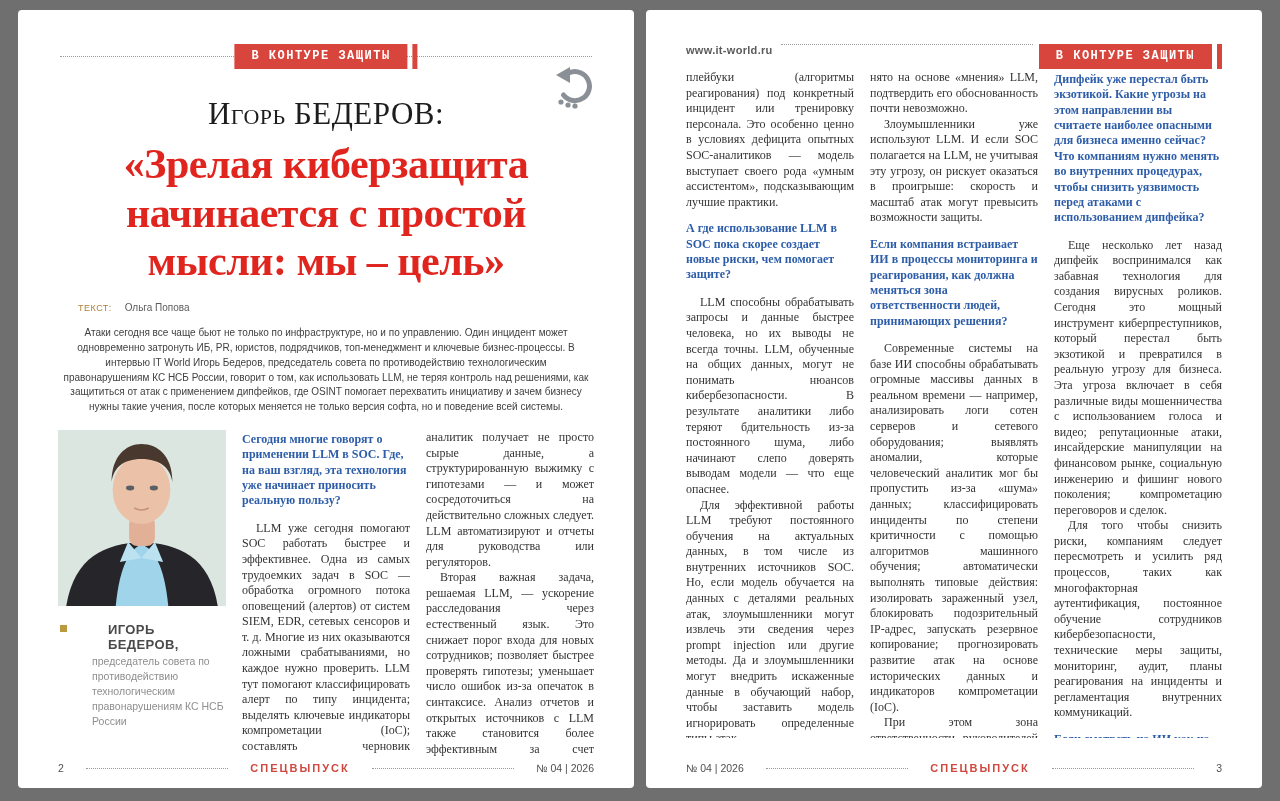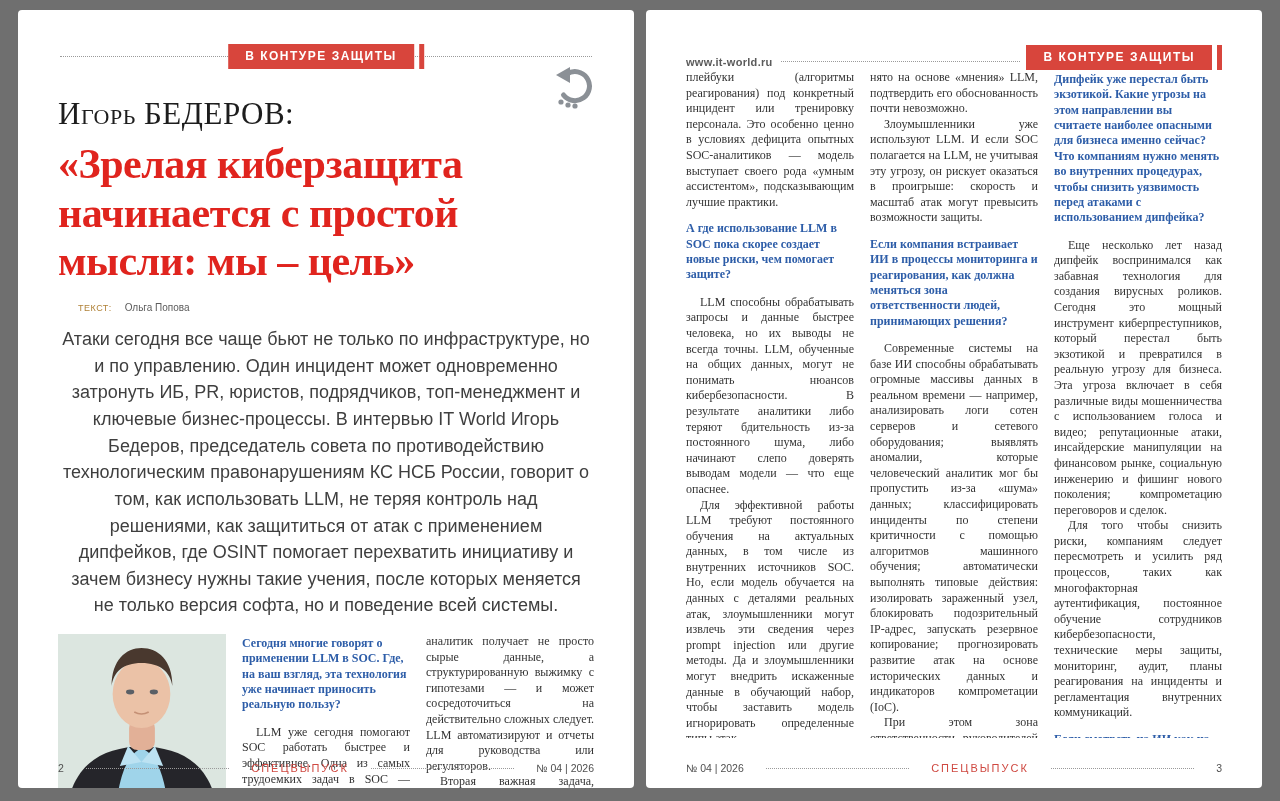--- a/index.html
+++ b/index.html
@@ -14,7 +14,7 @@
   .lp-header { margin-top:34px; position:relative; height:26px; }
   .lp-header .rule { position:absolute; left:2px; right:2px; top:12px; }
   .banner-wrap { position:absolute; left:50%; transform:translateX(-50%); top:0; display:flex; align-items:stretch; }
-  .banner { background:var(--red); color:#fff; font-family:Liberation Sans, sans-serif;
+  .banner { background:var(--red); color:#fff; font-family:Liberation Mono, monospace;
             font-size:12px; font-weight:bold; letter-spacing:1.5px; padding:5px 17px 6px; white-space:nowrap; }
   .banner-tick { width:5px; background:var(--red); margin-left:5px; }
 

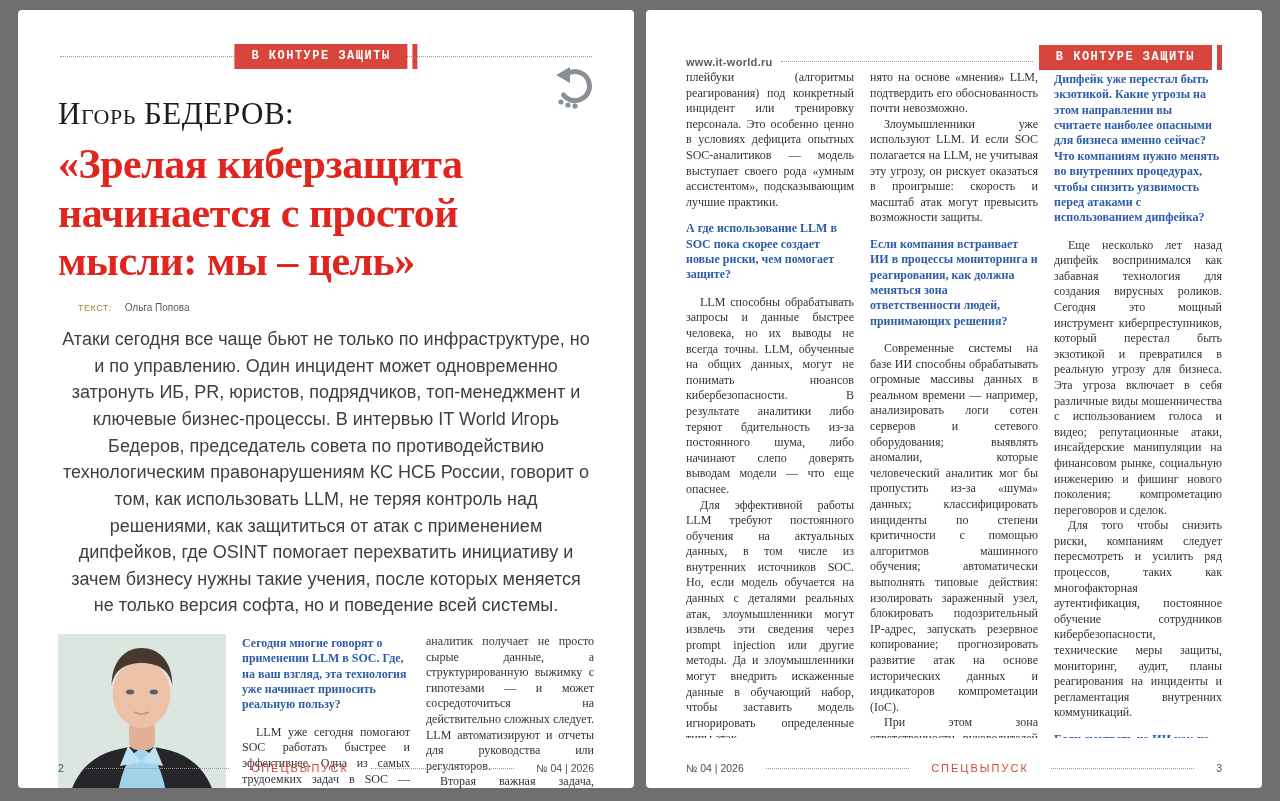--- a/index.html
+++ b/index.html
@@ -18,7 +18,7 @@
             font-size:12px; font-weight:bold; letter-spacing:1.5px; padding:5px 17px 6px; white-space:nowrap; }
   .banner-tick { width:5px; background:var(--red); margin-left:5px; }
 
-  .rp-header { margin-top:34px; display:flex; align-items:flex-end; height:26px; }
+  .rp-header { margin-top:34px; display:flex; align-items:flex-start; height:26px; }
   .site-url { font-family:"Liberation Sans","DejaVu Sans",sans-serif; font-size:11px; font-weight:bold;
               color:#5b5b5b; letter-spacing:.3px; padding-bottom:2px; text-decoration:none; }
   .rp-header .rule { flex:1; margin:0 6px 8px 8px; }

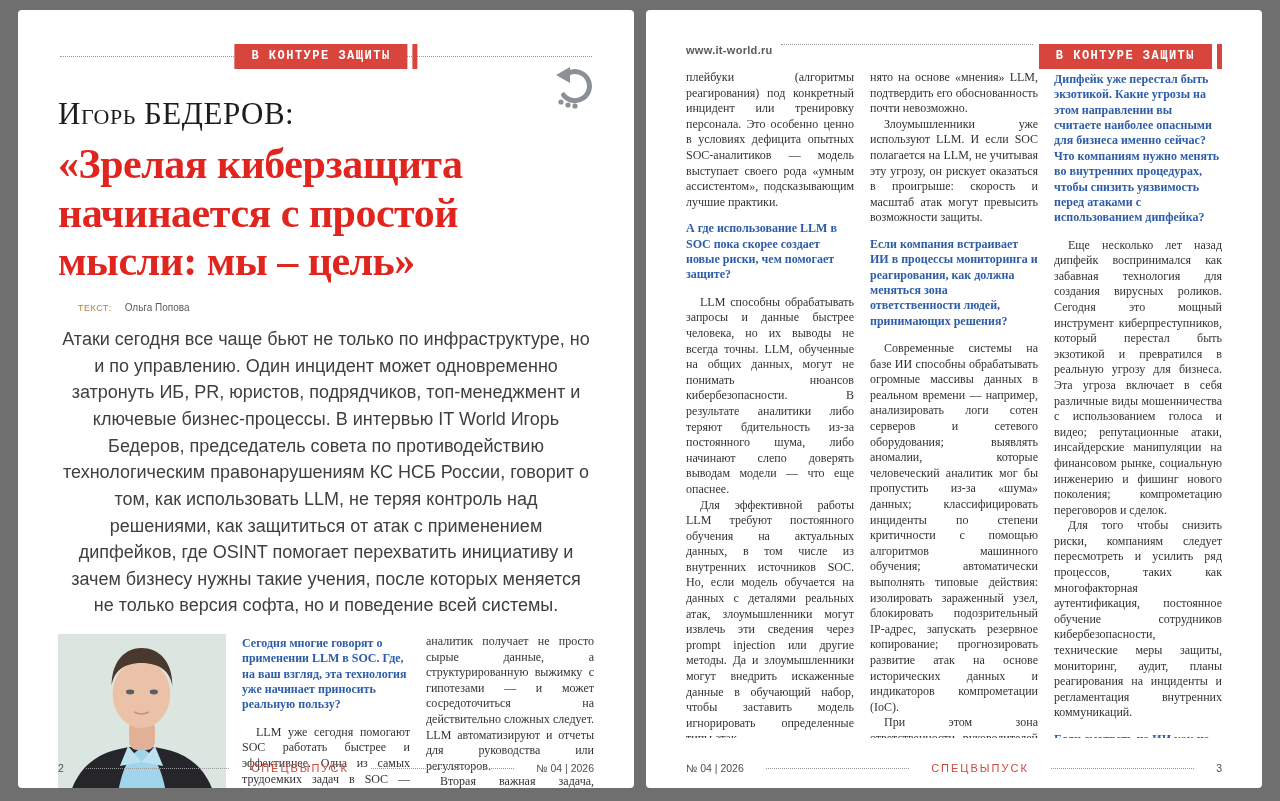--- a/index.html
+++ b/index.html
@@ -28,7 +28,7 @@
   .undo { position:absolute; right:38px; top:52px; width:46px; height:48px; }
 
   
-  .title-block { margin-top:26px; }
+  .title-block { margin-top:26px; text-align:center; }
   .title-name { font-variant:small-caps; font-size:31px; color:#1d1d1d; letter-spacing:.5px; }
   .title-quote { margin-top:8px; color:var(--title-red); font-weight:bold; font-size:42px;
                  line-height:1.16; white-space:pre-line; letter-spacing:-.5px; }

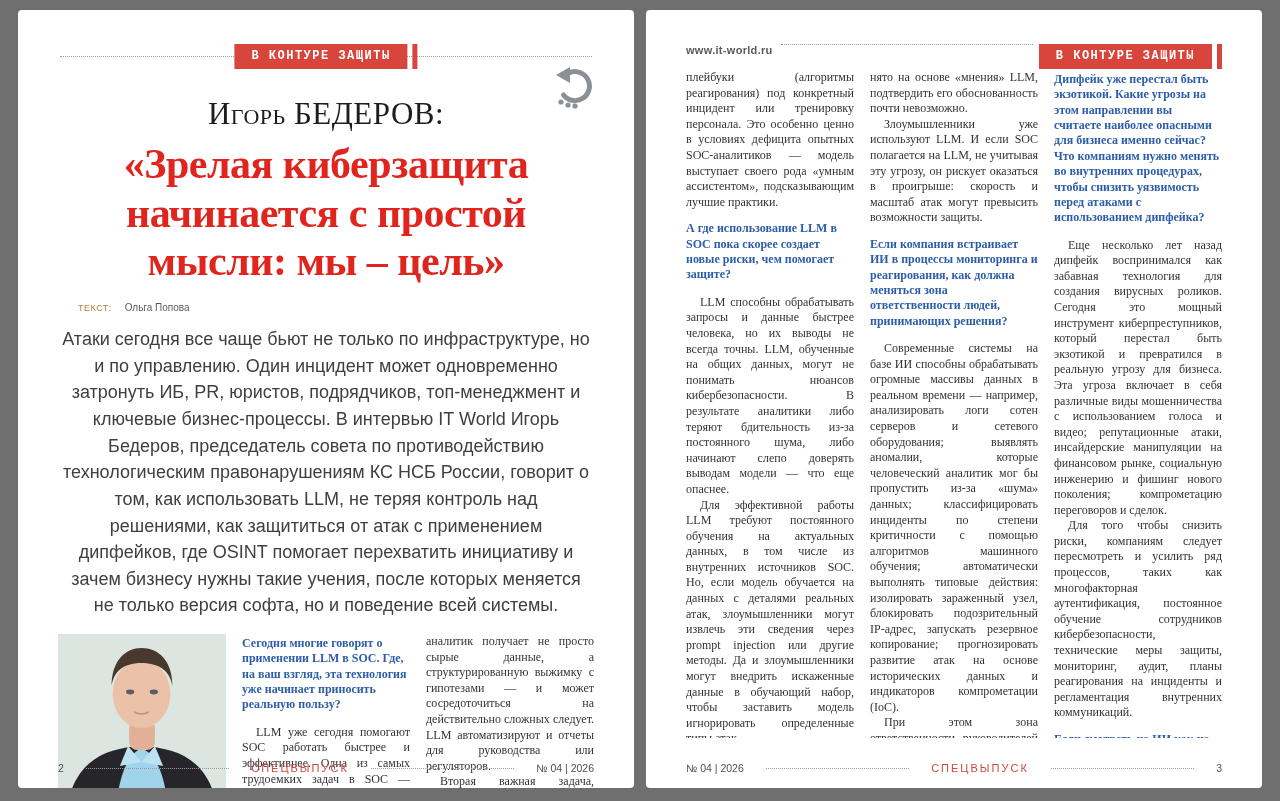--- a/index.html
+++ b/index.html
@@ -38,7 +38,7 @@
   .byline .nm { color:#5c5c5c;padding-left:10px; }
 
   .lead { margin:13px auto 0; max-width:528px; text-align:center;
-          font-family:"Liberation Sans","DejaVu Sans",sans-serif; font-size:18px;
+          font-family:"Liberation Sans","DejaVu Sans",sans-serif; font-size:10px;
           line-height:1.48; color:#3f3f3f; }
 
   

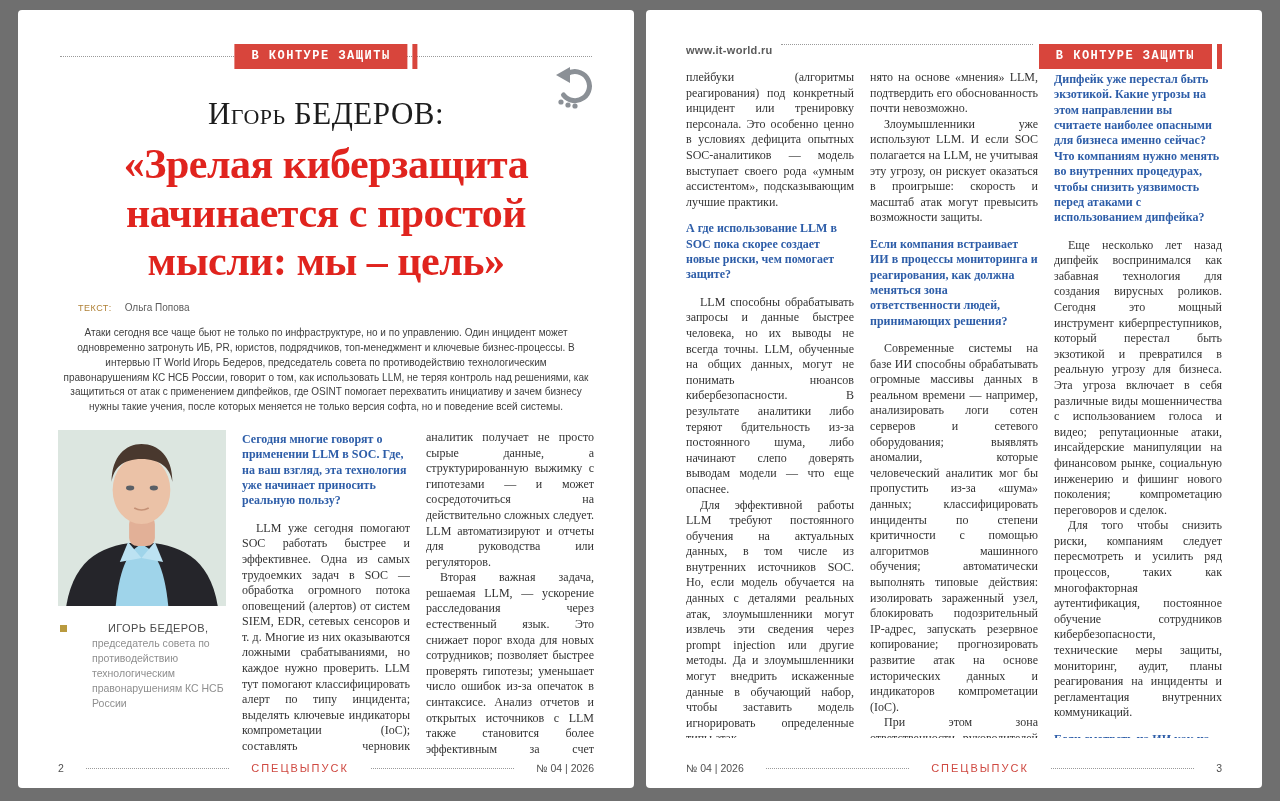--- a/index.html
+++ b/index.html
@@ -56,7 +56,7 @@
   .photo { width:100%; height:176px; display:block; }
   .caption { margin-top:16px; display:flex; font-family:"Liberation Sans","DejaVu Sans",sans-serif; }
   .cap-bullet { width:7px; height:7px; background:#b99a3f; margin:3px 9px 0 2px; flex:none; }
-  .cap-name { font-size:11px; font-weight:normal; color:#4a4a4a; letter-spacing:.4px;padding-left:32px; }
+  .cap-name { font-size:13px; font-weight:bold; color:#4a4a4a; letter-spacing:.4px;padding-left:32px; }
   .cap-role { font-size:10.5px; color:#8f8f8f; line-height:1.42; margin-top:2px;margin-left:16px; }
 
   

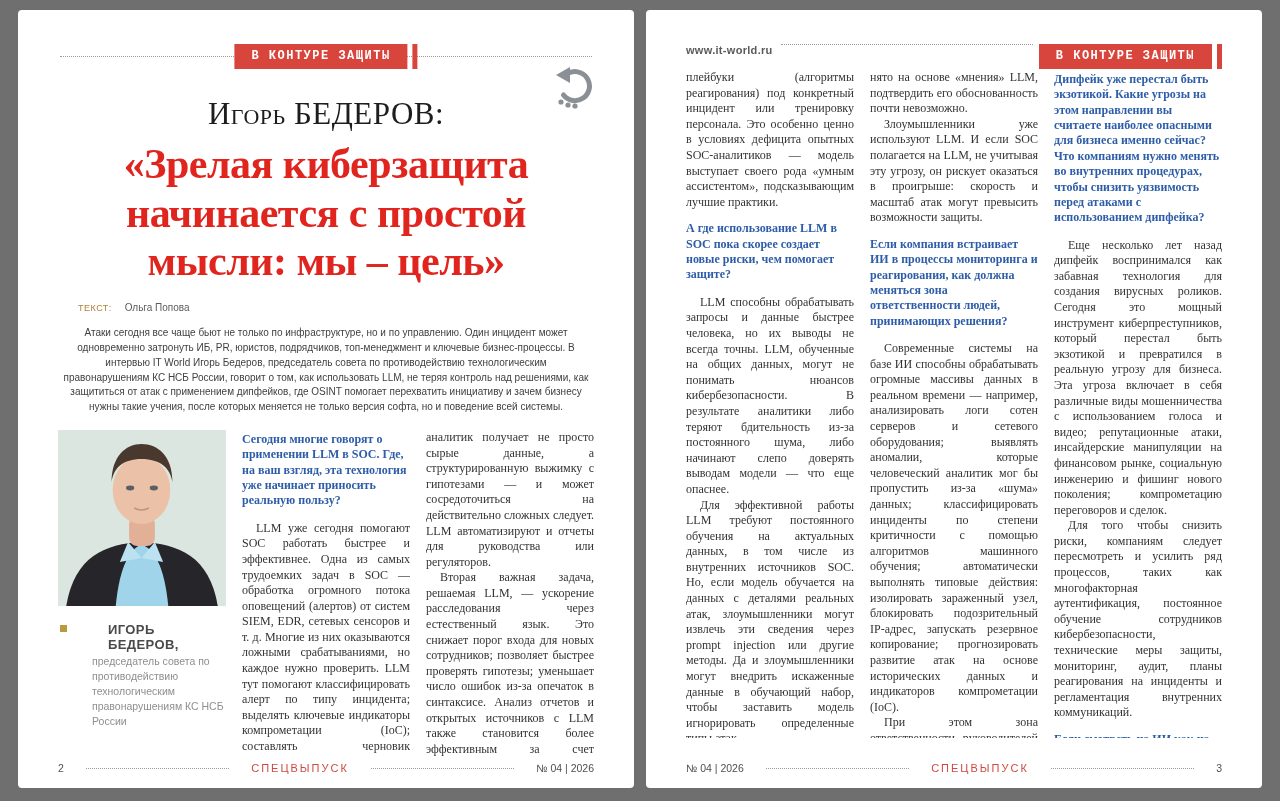--- a/index.html
+++ b/index.html
@@ -63,7 +63,7 @@
   .footer { position:absolute; left:40px; right:40px; bottom:14px; display:flex; align-items:center;
             font-family:"Liberation Sans","DejaVu Sans",sans-serif; font-size:10.5px; color:#4f4f4f; }
   .footer .dots { flex:1; border-top:1px dotted #9a9a9a; margin:0 22px; }
-  .footer .special { color:#cf4840; font-weight:normal; letter-spacing:2px; font-size:11px; }
+  .footer .special { color:#cf4840; font-weight:bold; letter-spacing:2px; font-size:11px; }
 </style>
 </head>
 <body>

